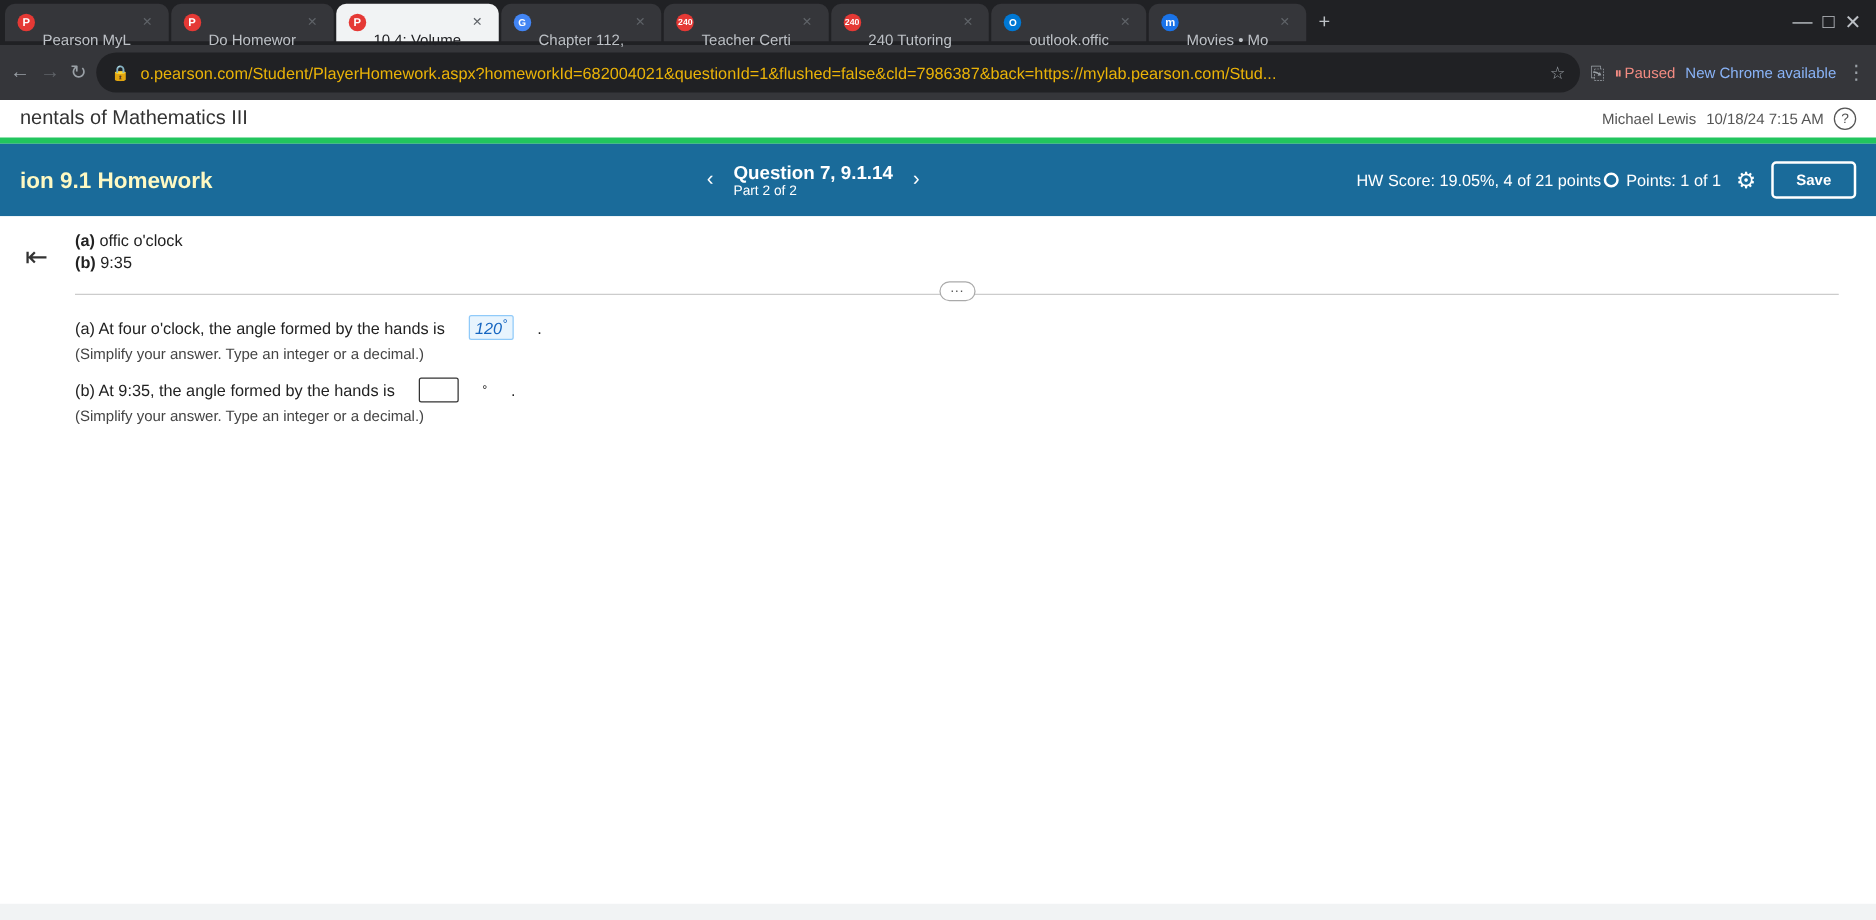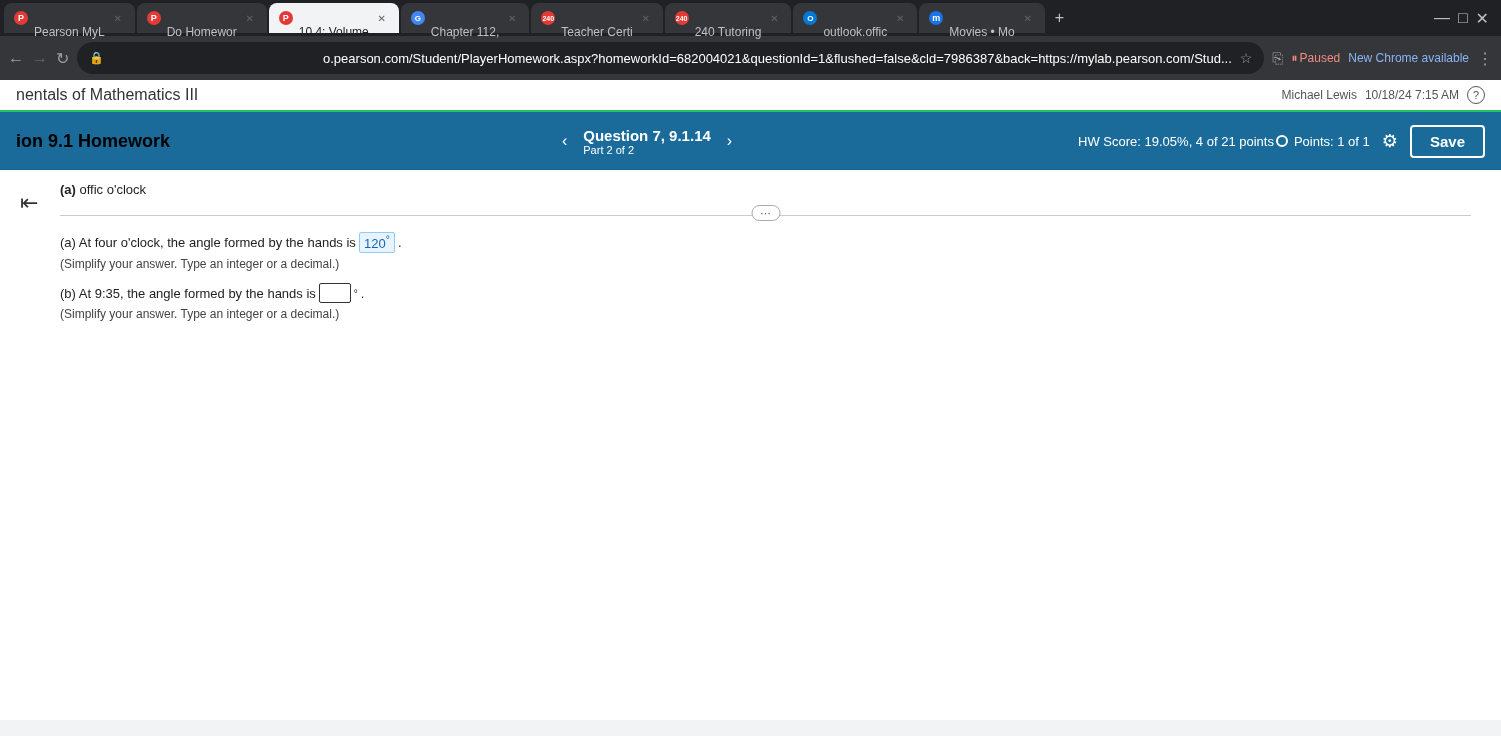--- a/index.html
+++ b/index.html
@@ -83,12 +83,11 @@
     }
     .addr-url-text {
       font-size: 13px;
-      color: #ffffff;
+      color: #eab308;
       flex: 1;
       white-space: nowrap;
       overflow: hidden;
       text-overflow: ellipsis;
-      text-align: right;
     }
     .addr-star { color: #9aa0a6; font-size: 14px; }
     .addr-right { display: flex; align-items: center; gap: 8px; color: #9aa0a6; font-size: 12px; }

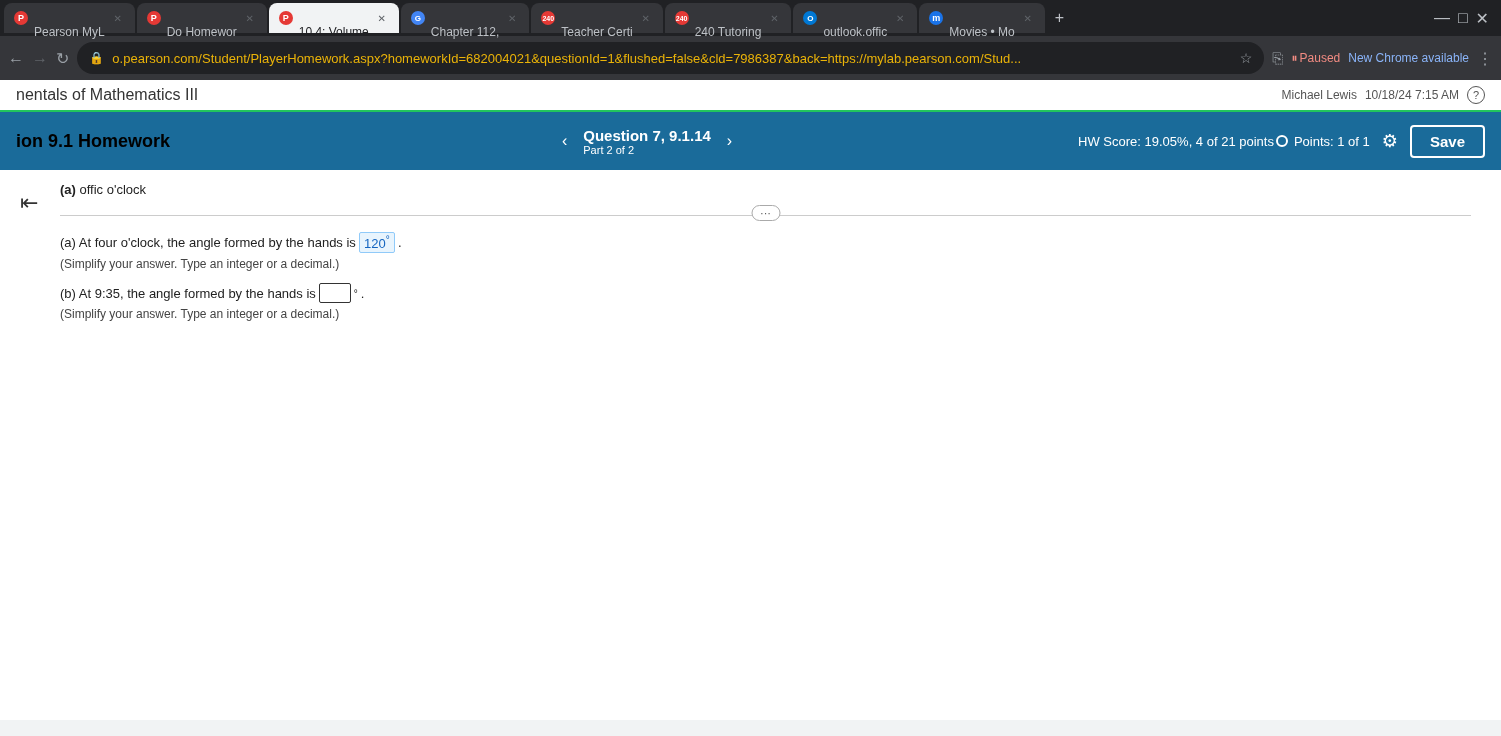--- a/index.html
+++ b/index.html
@@ -109,7 +109,7 @@
       display: flex;
       align-items: center;
       justify-content: space-between;
-      border-bottom: 2px solid #22c55e;
+      border-bottom: 5px solid #22c55e;
     }
     .page-title-text { font-size: 16px; color: #333; }
     .page-header-right { font-size: 12px; color: #555; display: flex; align-items: center; gap: 8px; }

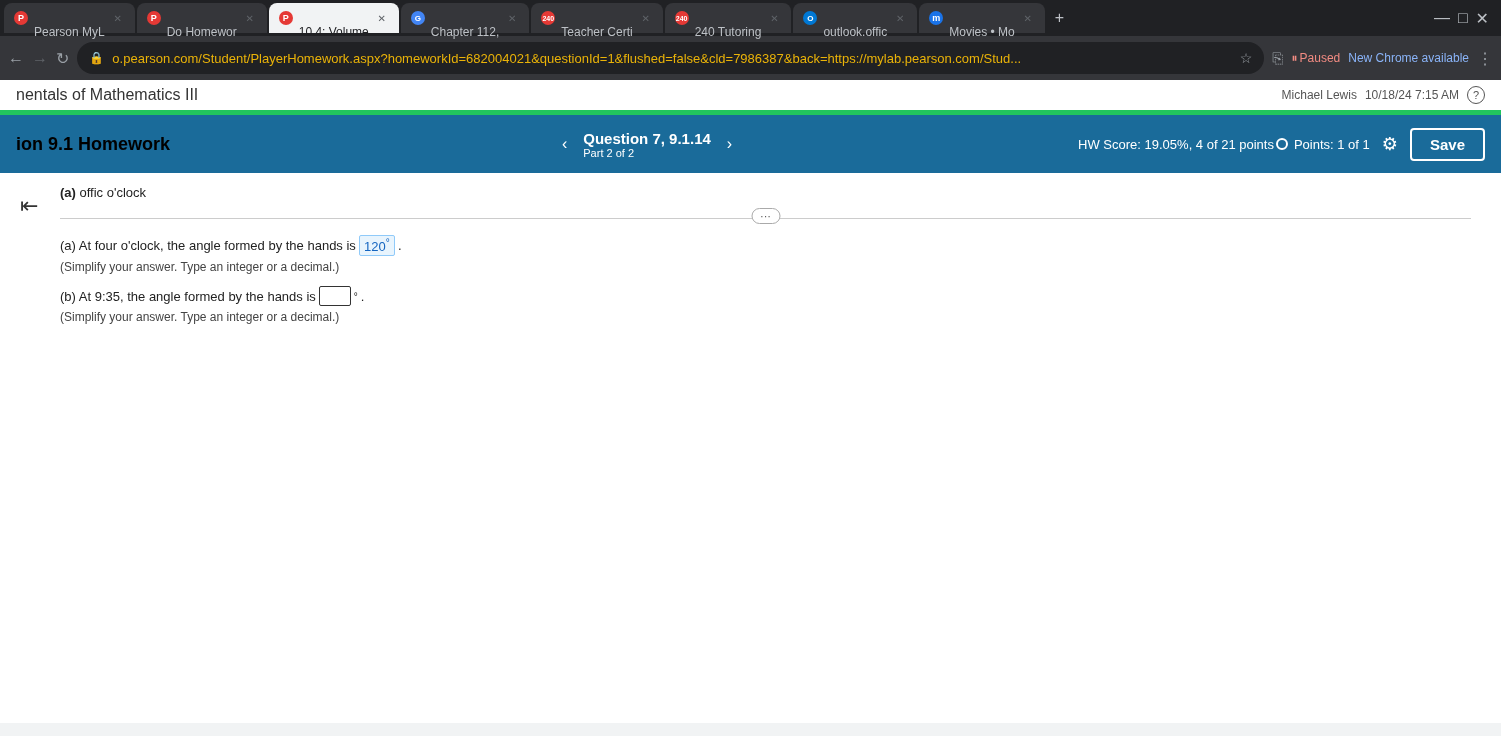--- a/index.html
+++ b/index.html
@@ -124,7 +124,7 @@
       padding: 0 16px;
       height: 58px;
     }
-    .section-title { font-size: 18px; font-weight: bold; color: #000000; min-width: 200px; }
+    .section-title { font-size: 18px; font-weight: bold; color: #fef9c3; min-width: 200px; }
     .question-nav {
       flex: 1;
       display: flex;

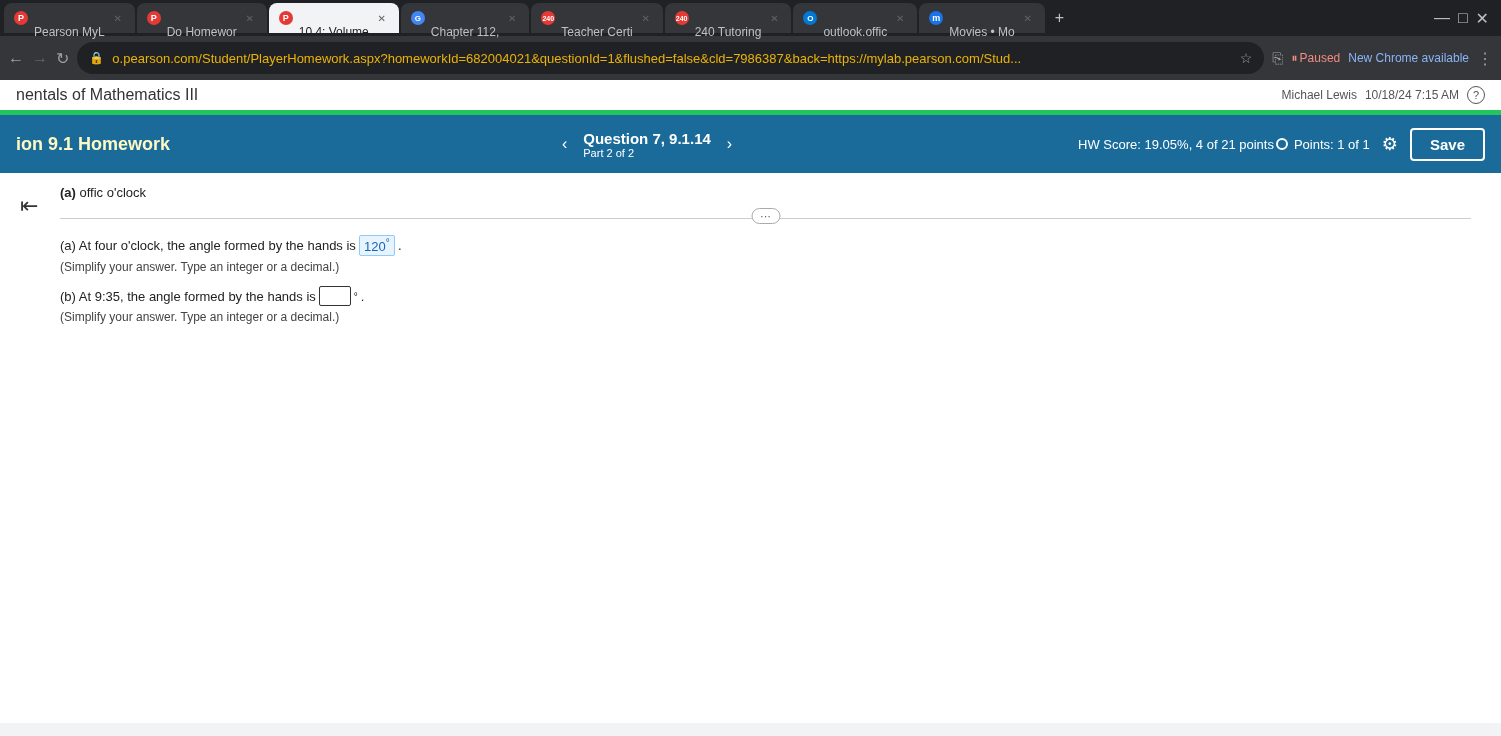--- a/index.html
+++ b/index.html
@@ -164,7 +164,7 @@
       border: 2px solid white;
       color: white;
       padding: 6px 18px;
-      font-size: 15px;
+      font-size: 12px;
       font-weight: bold;
       border-radius: 4px;
       cursor: pointer;

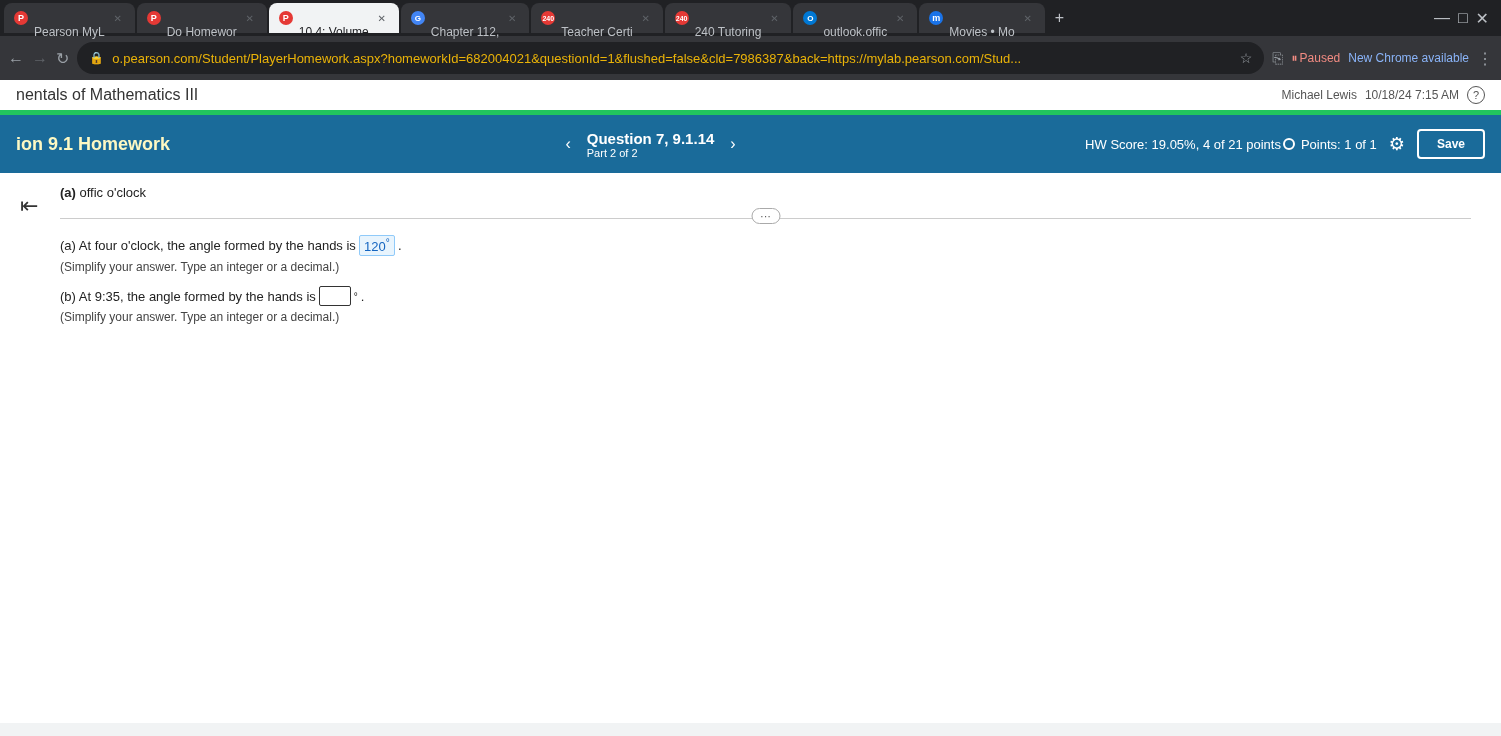--- a/index.html
+++ b/index.html
@@ -408,6 +408,10 @@
         <strong>(a)</strong>
         <span>offic o'clock</span>
       </div>
+      <div class="sub-problem">
+        <strong>(b)</strong>
+        <span>9:35</span>
+      </div>
 
       <div style="position:relative; margin: 18px 0 8px 0;">
         <hr class="divider-line">

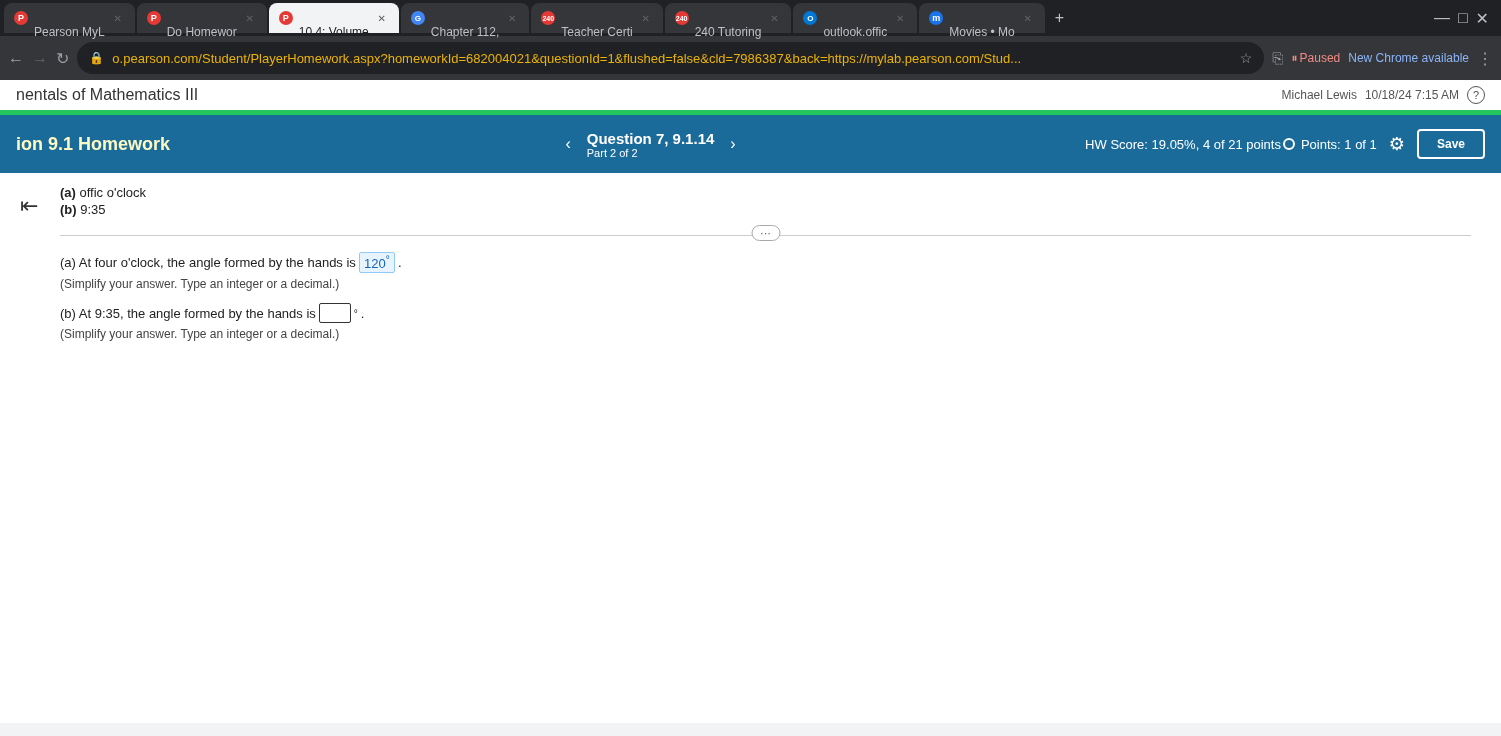--- a/index.html
+++ b/index.html
@@ -237,7 +237,7 @@
       display: flex;
       align-items: center;
       flex-wrap: wrap;
-      gap: 3px;
+      gap: 19px;
     }
 
     .answer-value {

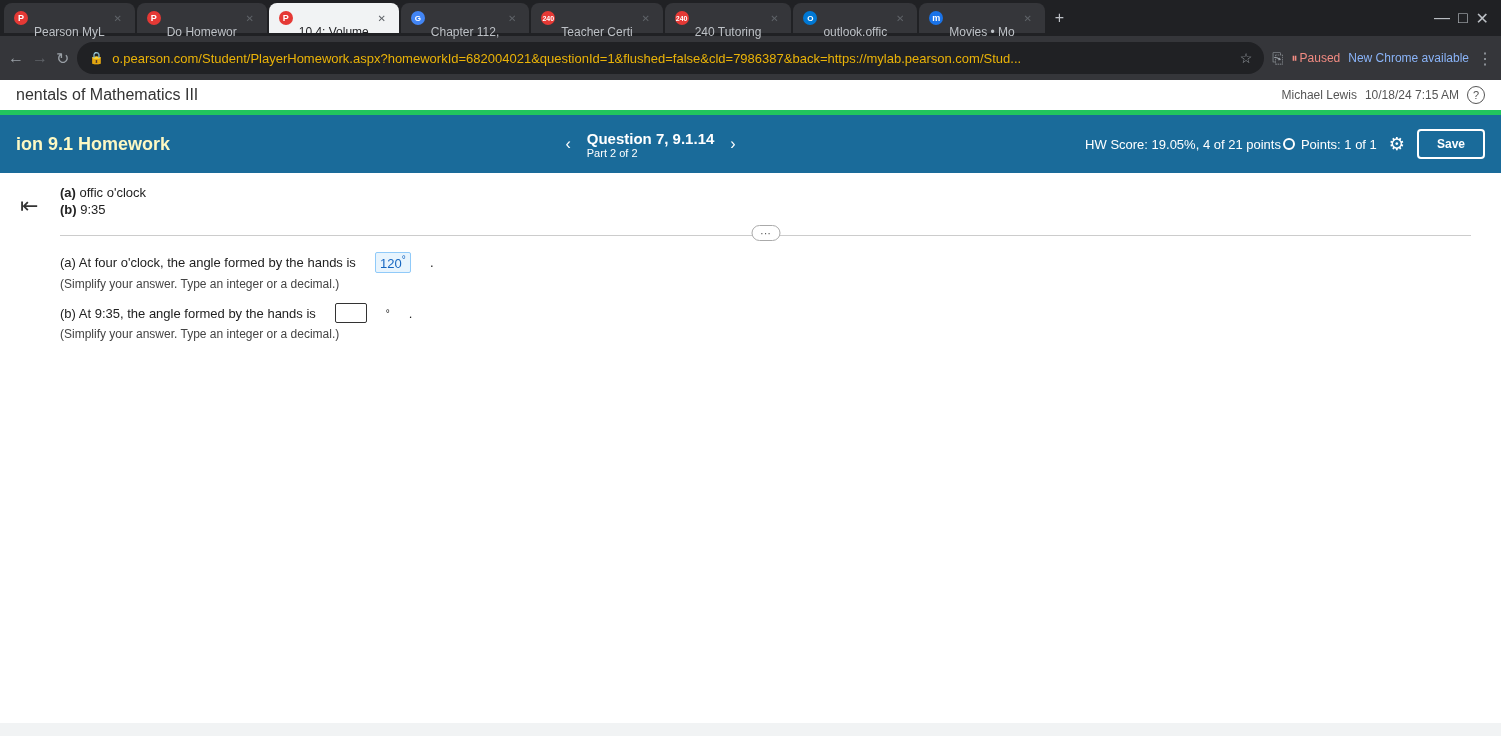--- a/index.html
+++ b/index.html
@@ -250,6 +250,7 @@
       color: #1565c0;
       min-width: 36px;
       text-align: center;
+      font-style: italic;
     }
 
     .answer-input {

